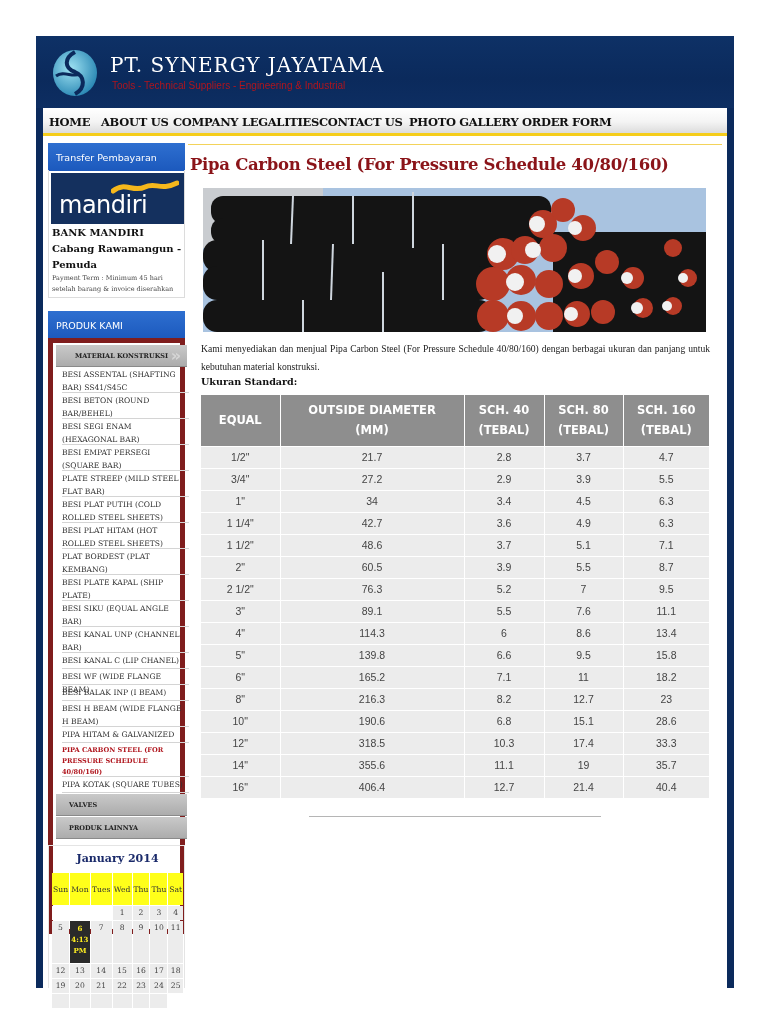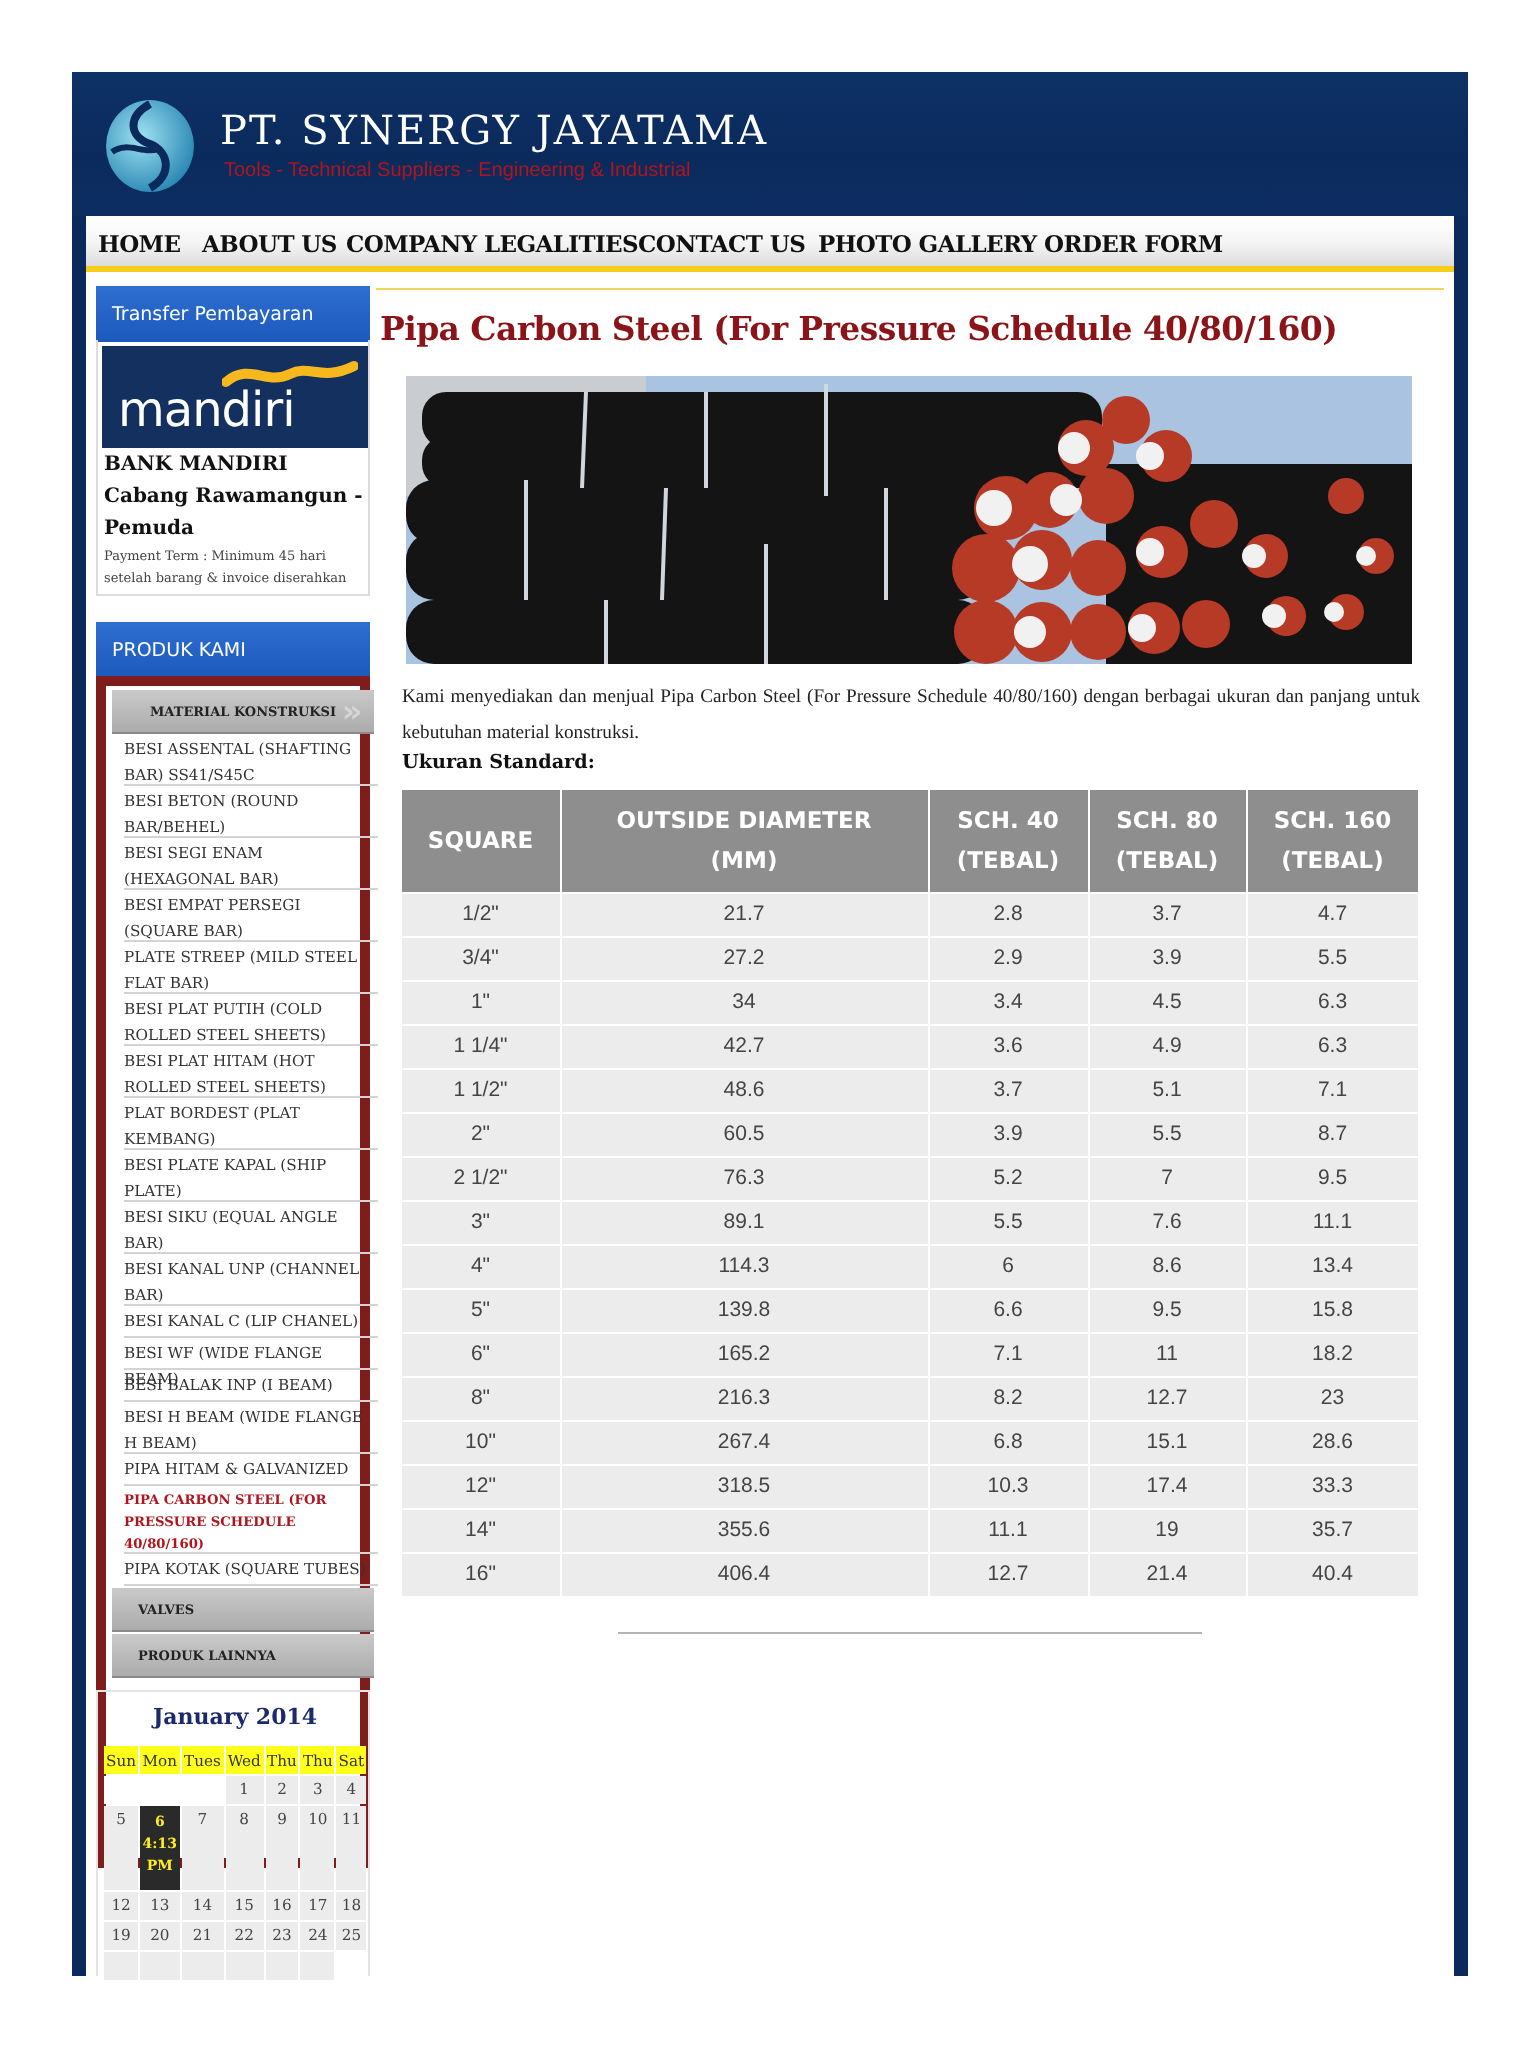--- a/index.html
+++ b/index.html
@@ -292,7 +292,7 @@
 <table class="spec-table">
   <thead>
     <tr>
-      <th style="width:79px"><span>SQUARE</span></th>
+      <th style="width:79px"><span>EQUAL</span></th>
       <th style="width:184px"><span>OUTSIDE DIAMETER</span><br><span>(MM)</span></th>
       <th style="width:80px"><span>SCH. 40</span><br><span>(TEBAL)</span></th>
       <th style="width:79px"><span>SCH. 80</span><br><span>(TEBAL)</span></th>

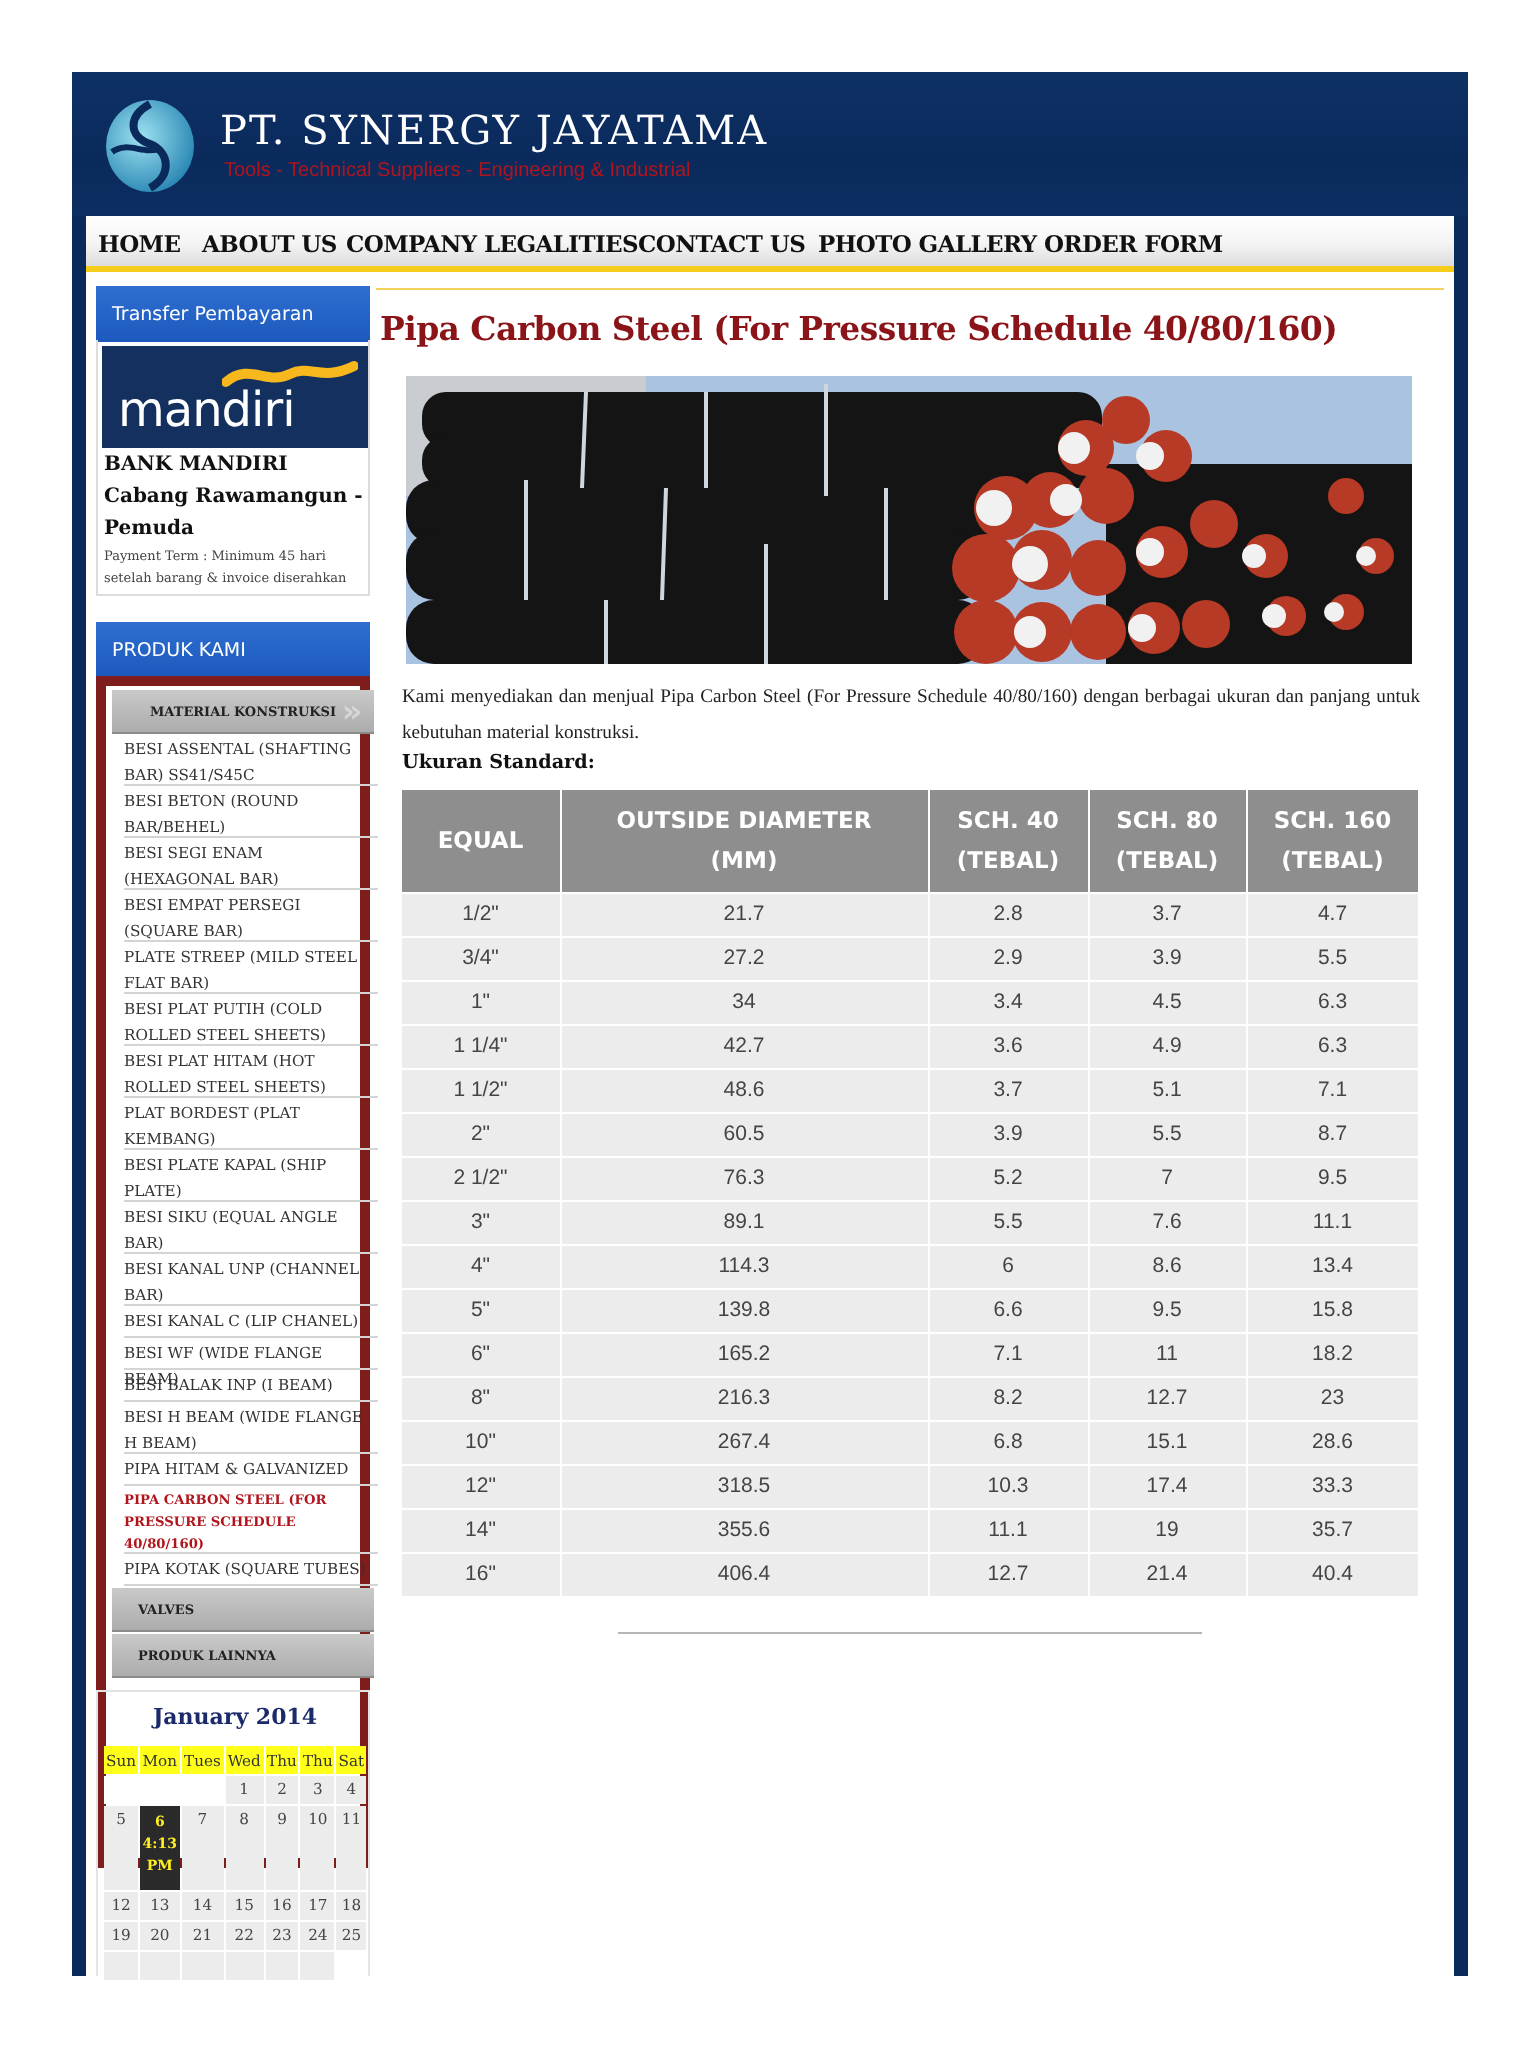--- a/index.html
+++ b/index.html
@@ -386,7 +386,7 @@
       </tr>
       <tr>
         <td>10"</td>
-        <td>267.4</td>
+        <td>190.6</td>
         <td>6.8</td>
         <td>15.1</td>
         <td>28.6</td>

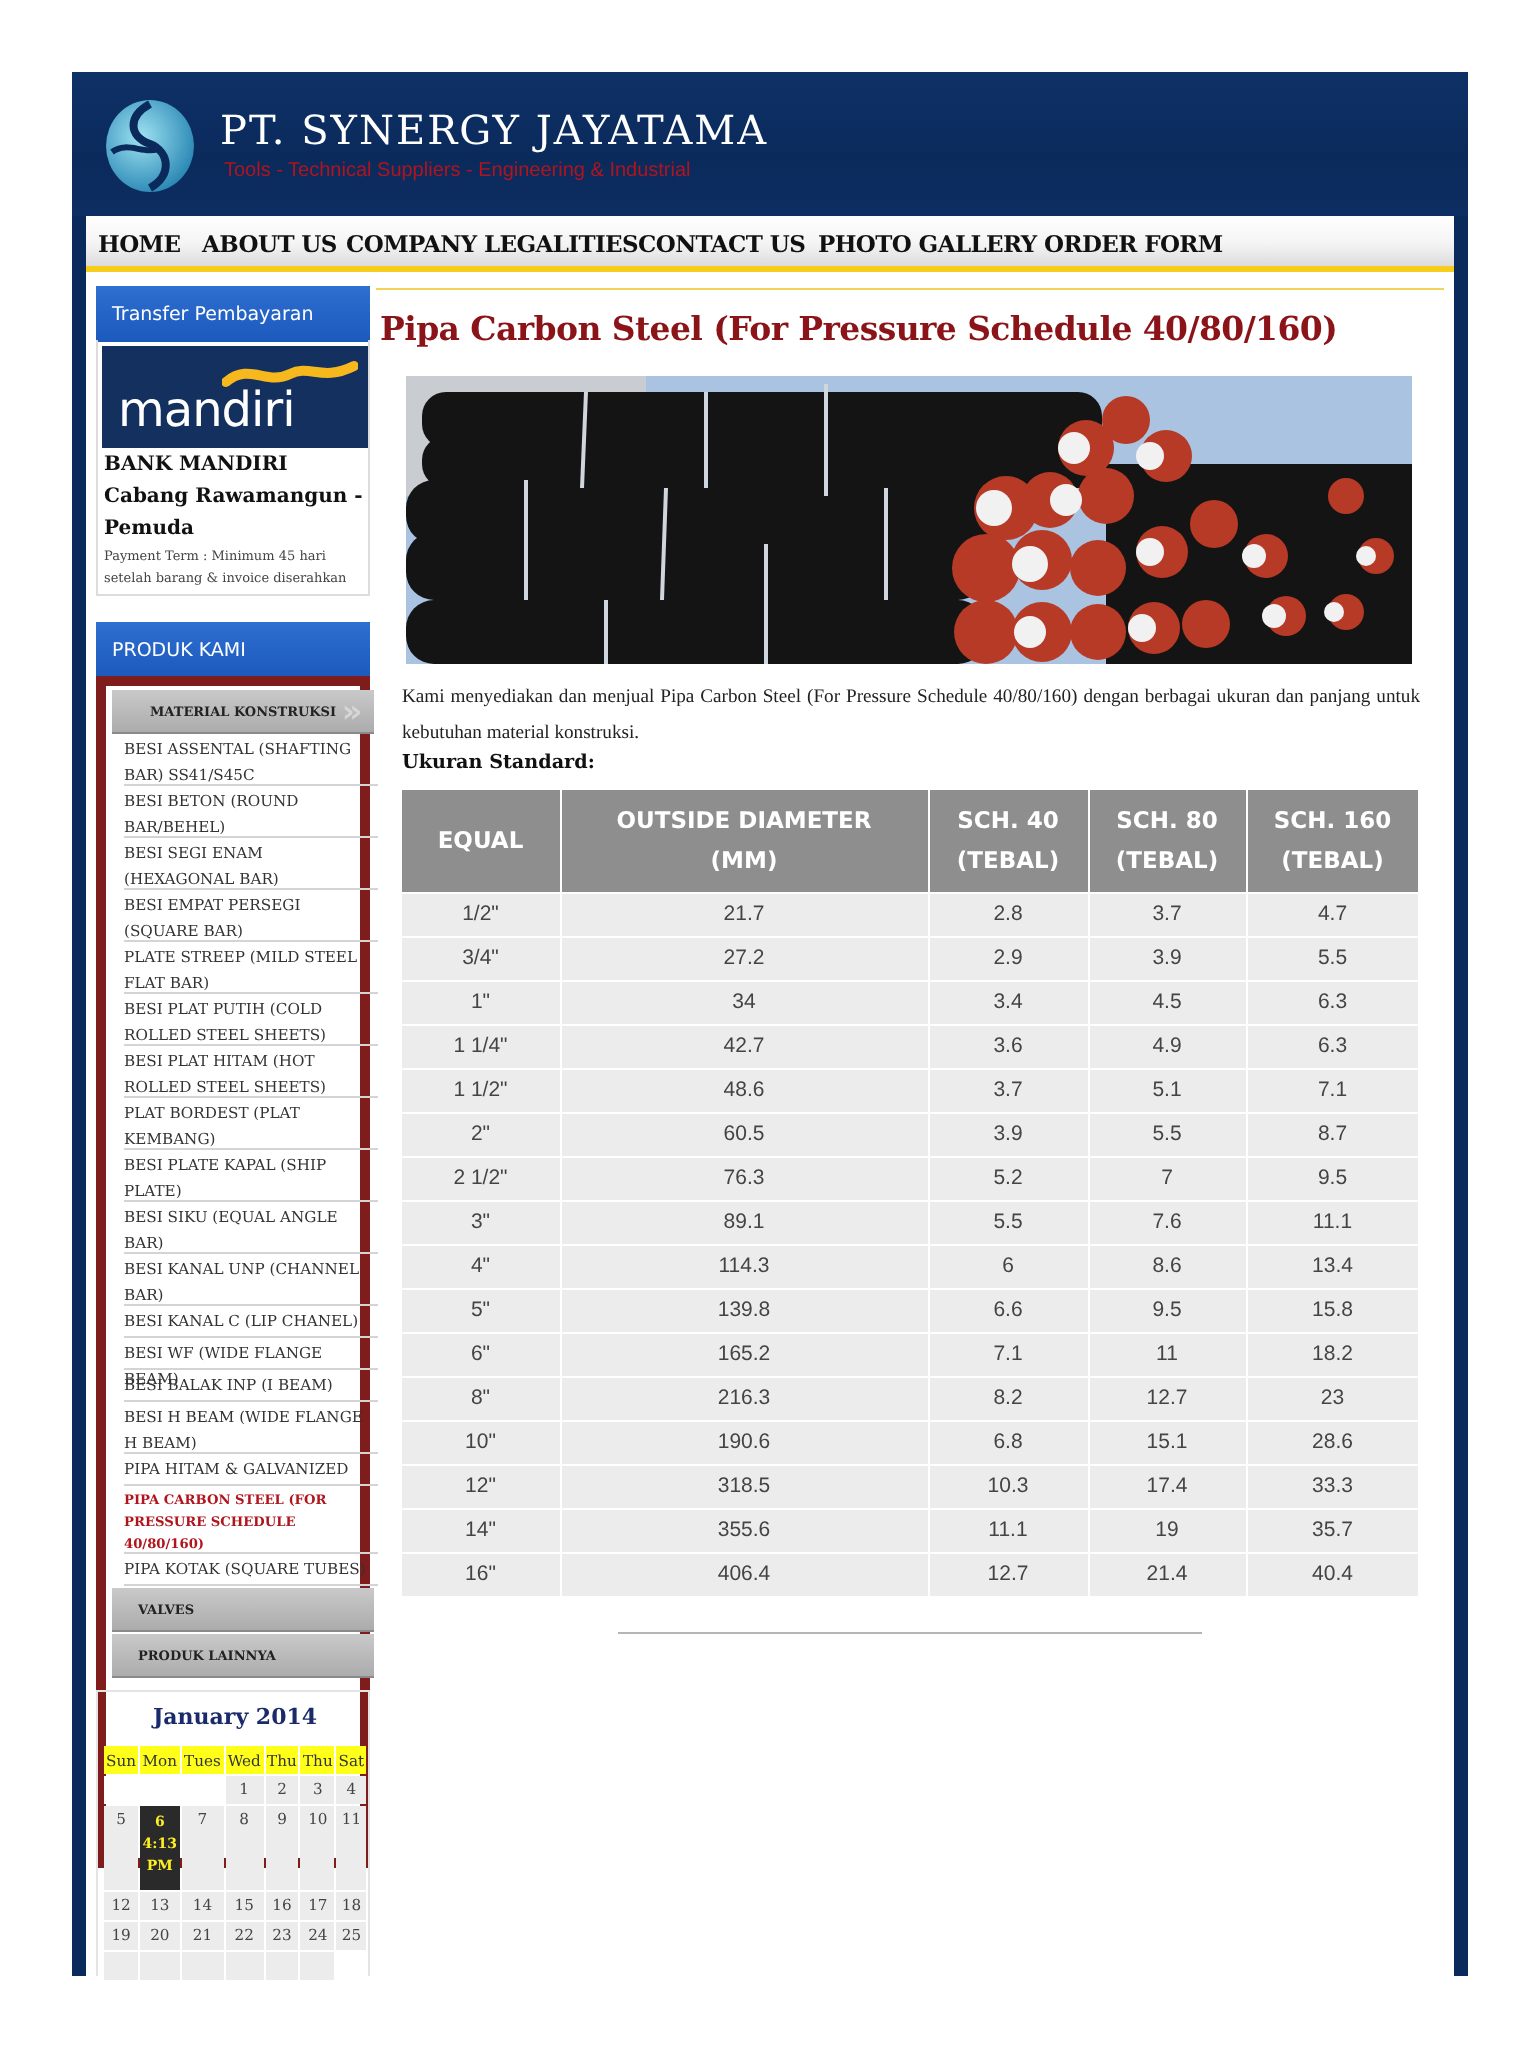--- a/index.html
+++ b/index.html
@@ -56,7 +56,7 @@
     font-family: "DejaVu Serif", serif; font-weight: bold; font-size: 11px; }
   .cal-grid { position: absolute; left: 2px; top: 26px; width: 133px; border-collapse: separate; border-spacing: 1px; }
   .cal-grid th { background: #ffff1a; color: #333; font-family: "DejaVu Serif", serif; font-weight: normal;
-    font-size: 7.6px; height: 14px; padding: 0; text-align: center; }
+    font-size: 7.6px; height: 32px; padding: 0; text-align: center; }
   .cal-grid td { background: #ececec; color: #444; font-family: "DejaVu Serif", serif; font-size: 7.6px;
     text-align: center; vertical-align: top; height: 14px; padding-top: 2px; cursor: pointer; }
   .cal-grid td.blank { background: #ffffff; cursor: default; }

